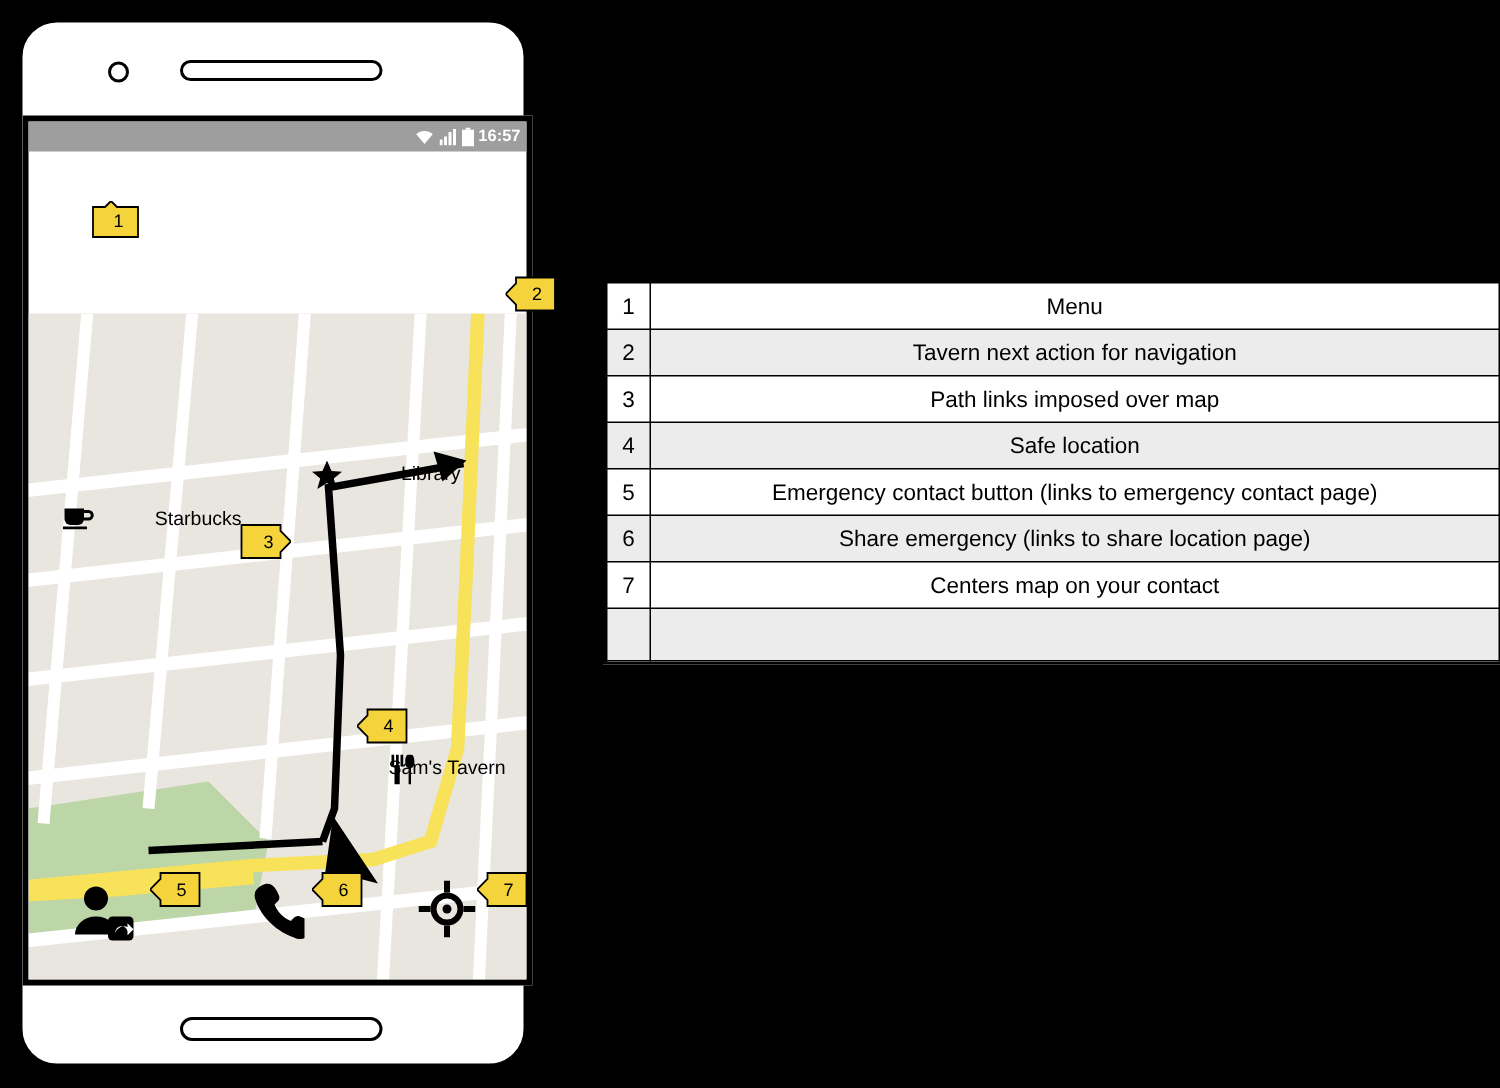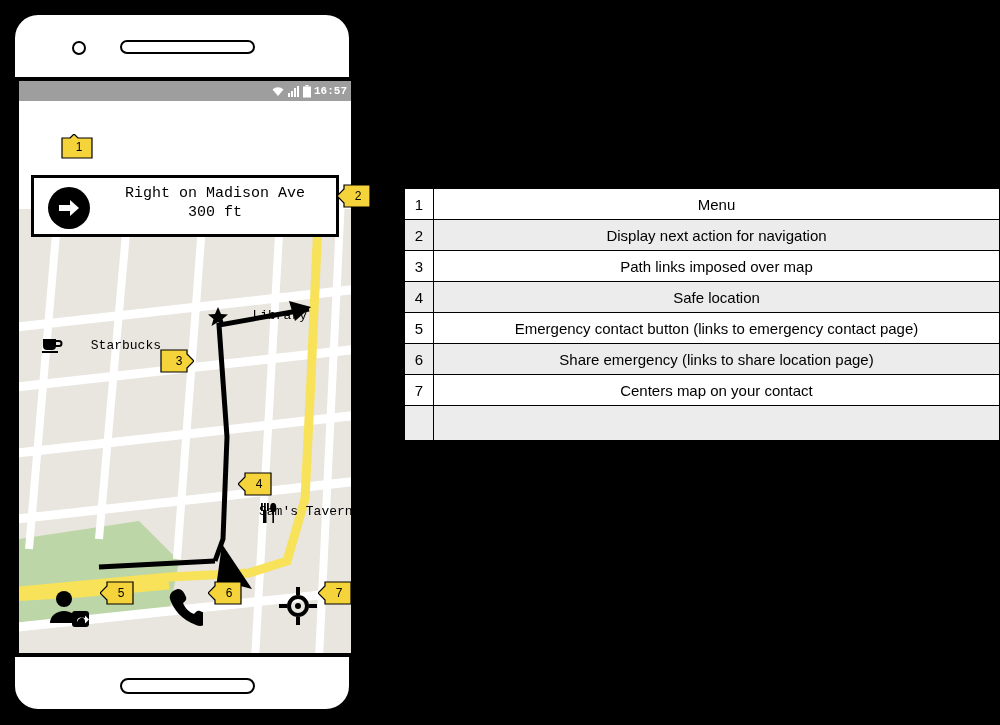--- a/index.html
+++ b/index.html
@@ -69,7 +69,6 @@
     box-sizing: border-box;
     background: #ffffff;
     overflow: hidden;
-    font-family: Liberation Mono, monospace;
   }
 
   .statusbar {

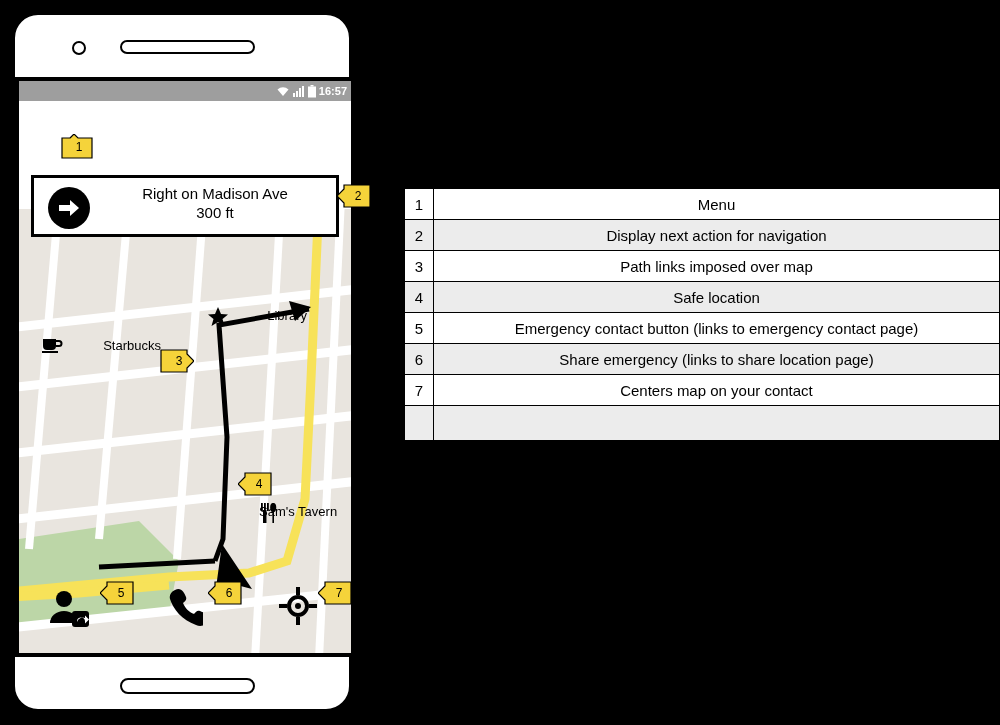--- a/index.html
+++ b/index.html
@@ -391,17 +391,6 @@
       </div>
     </div>
 
-    <div class="nav-card">
-      <div class="nav-arrow">
-        <svg width="26" height="26" viewBox="0 0 26 26">
-          <path d="M3 10 h11 v-5 l9 8 l-9 8 v-5 h-11 Z" fill="#ffffff"></path>
-        </svg>
-      </div>
-      <div class="nav-text">
-        <div class="nav-street">Right on Madison Ave</div>
-        <div class="nav-dist">300 ft</div>
-      </div>
-    </div>
 
   </div>
 </div>

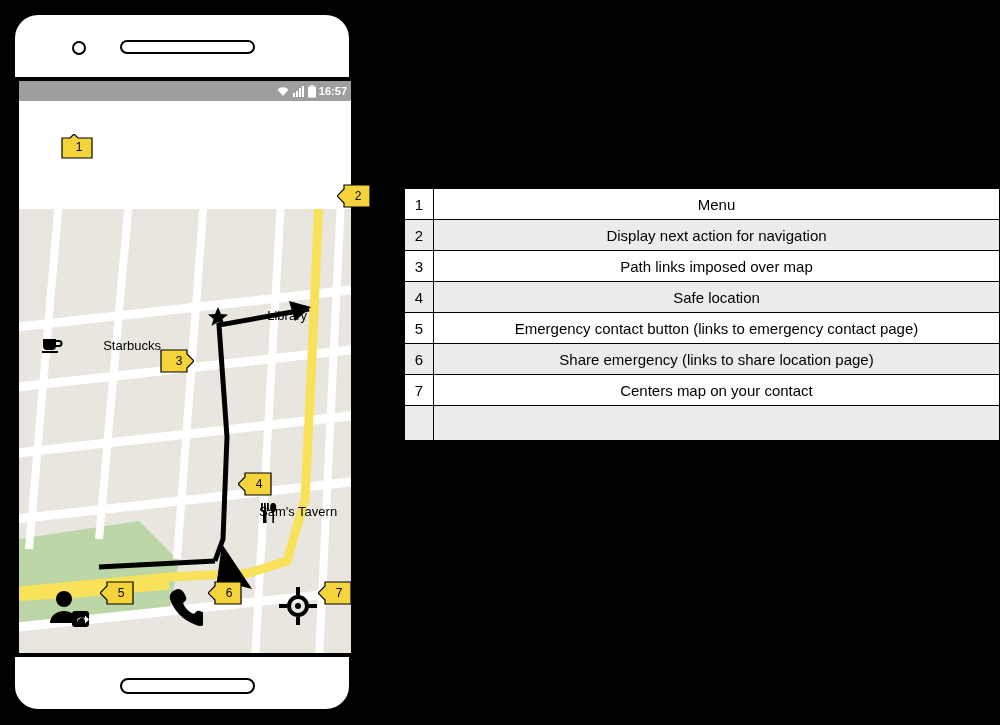--- a/index.html
+++ b/index.html
@@ -453,7 +453,7 @@
       </tr>
       <tr class="alt">
         <td class="num-col">2</td>
-        <td>Display next action for navigation</td>
+        <td>Tavern next action for navigation</td>
       </tr>
       <tr>
         <td class="num-col">3</td>

